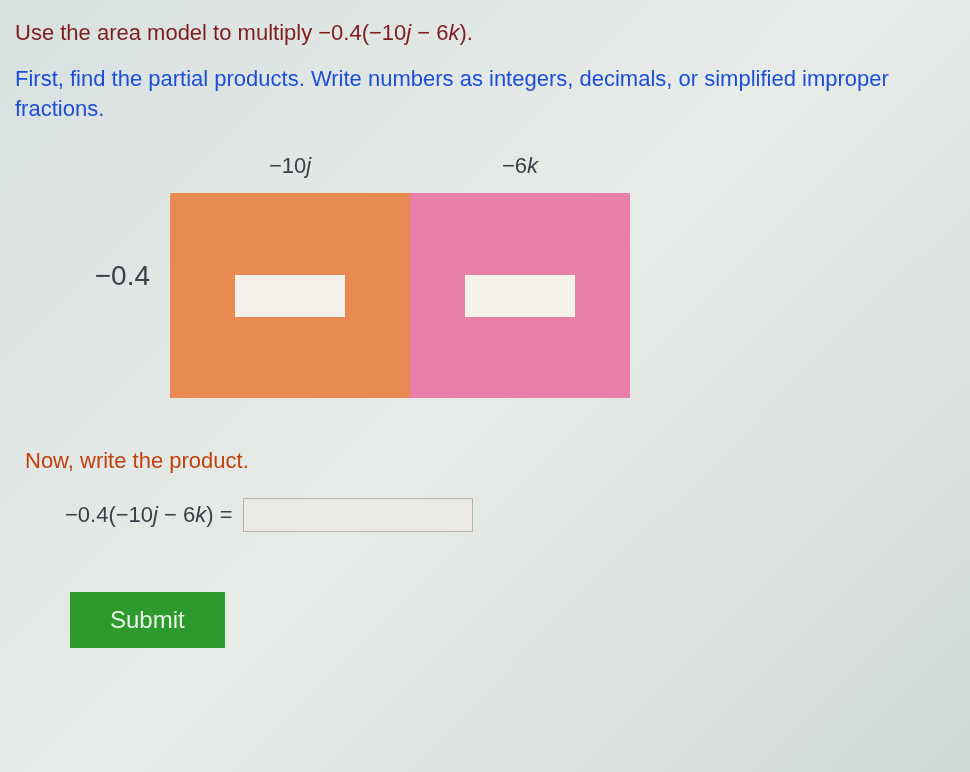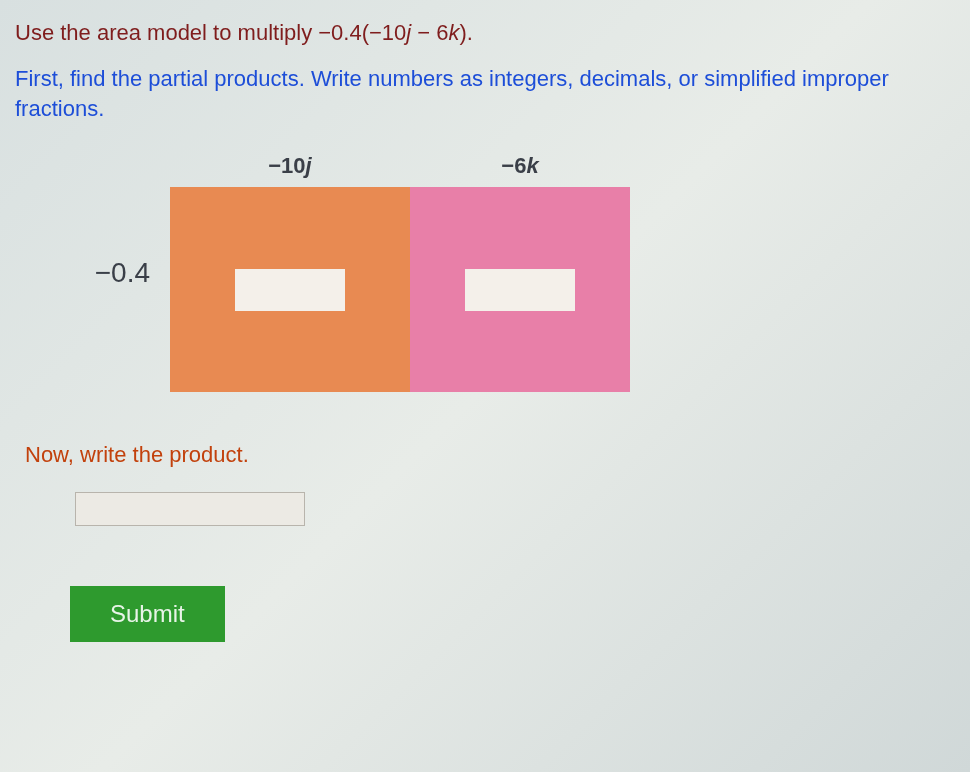--- a/index.html
+++ b/index.html
@@ -51,8 +51,7 @@
     }
     .col-headers {
       display: flex;
-      margin-bottom: 8px;
-      font-weight: bold;
+      margin-bottom: 14px;
     }
     .col-header {
       text-align: center;

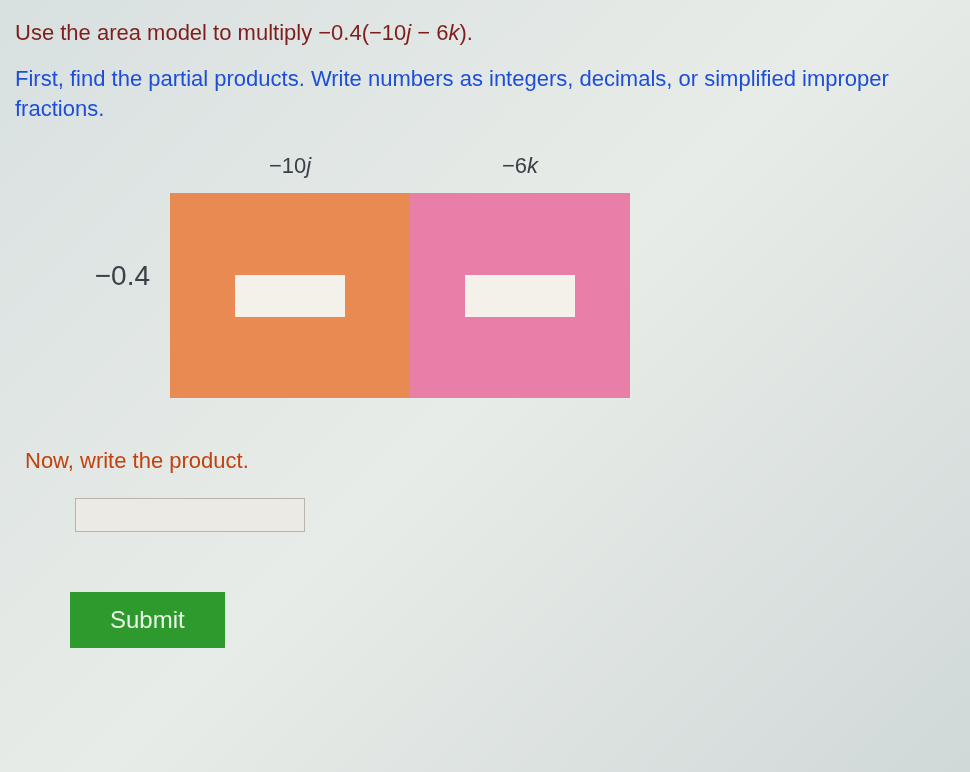--- a/index.html
+++ b/index.html
@@ -168,6 +168,7 @@
 <div class="product-section">
   <div class="product-prompt">Now, write the product.</div>
   <div class="product-line">
+    <span>−0.4(−10<span class="italic">j</span> − 6<span class="italic">k</span>) =</span>
     <input type="text" class="product-input" value="" style="">
   </div>
 </div>

